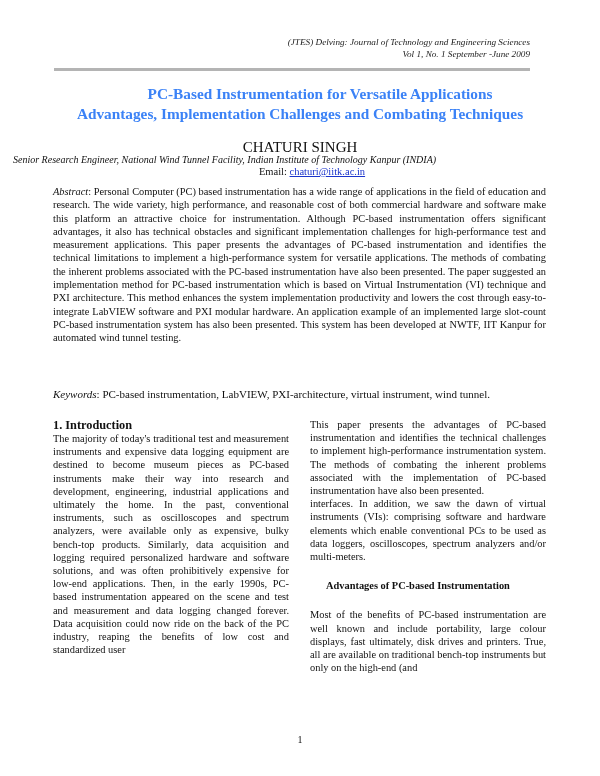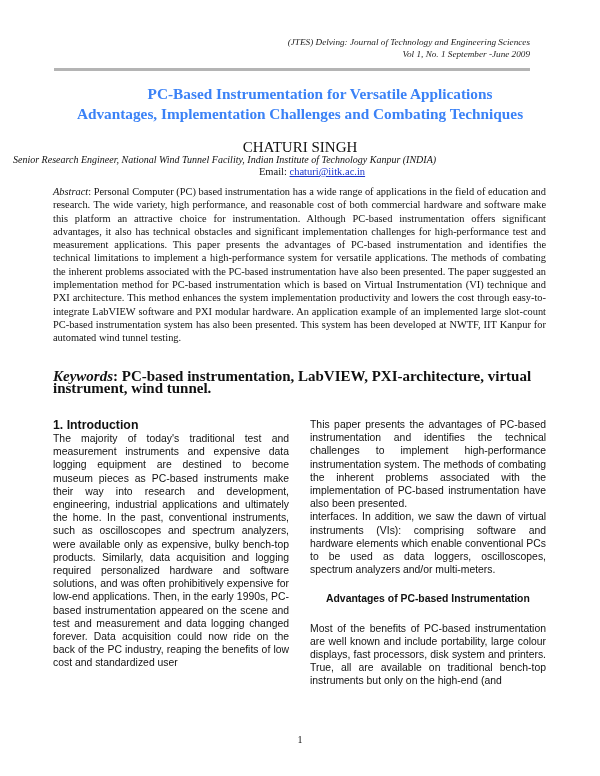--- a/index.html
+++ b/index.html
@@ -34,8 +34,8 @@
   }
   .abstract .lbl, .keywords .lbl { font-style: italic; }
   .keywords {
-    position: absolute; left: 53px; width: 493px; top: 370px;
-    font-family: "Liberation Serif", serif; font-size: 15px; line-height: 12px; font-weight: bold;
+    position: absolute; left: 53px; width: 493px; top: 388px;
+    font-family: "Liberation Serif", serif; font-size: 11px; line-height: 12px;
   }
   .col {
     position: absolute; top: 418px;

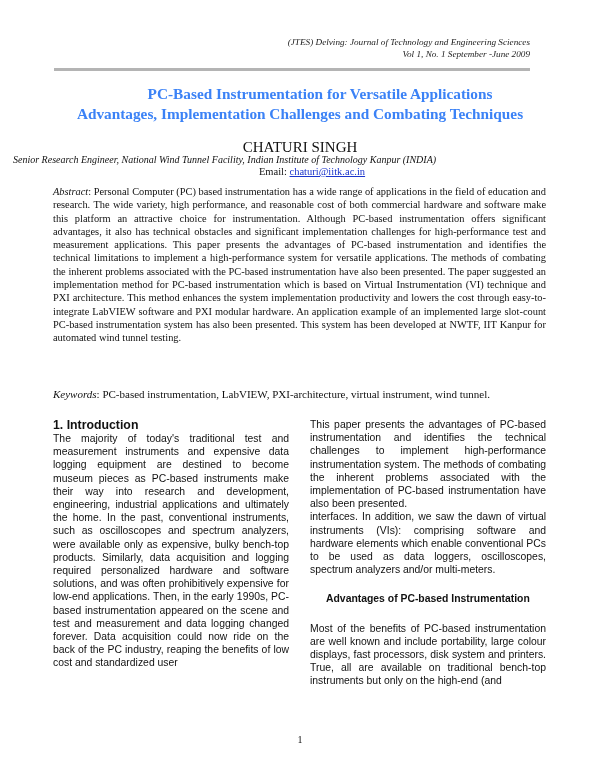--- a/index.html
+++ b/index.html
@@ -39,7 +39,7 @@
   }
   .col {
     position: absolute; top: 418px;
-    font-family: Liberation Sans, sans-serif; font-size: 10.4px; line-height: 13.2px; text-align: justify;
+    font-family: Liberation Serif, serif; font-size: 10.4px; line-height: 13.2px; text-align: justify;
   }
   .col.left { left: 53px; width: 236px; }
   .col.right { left: 310px; width: 236px; top: 418px; }

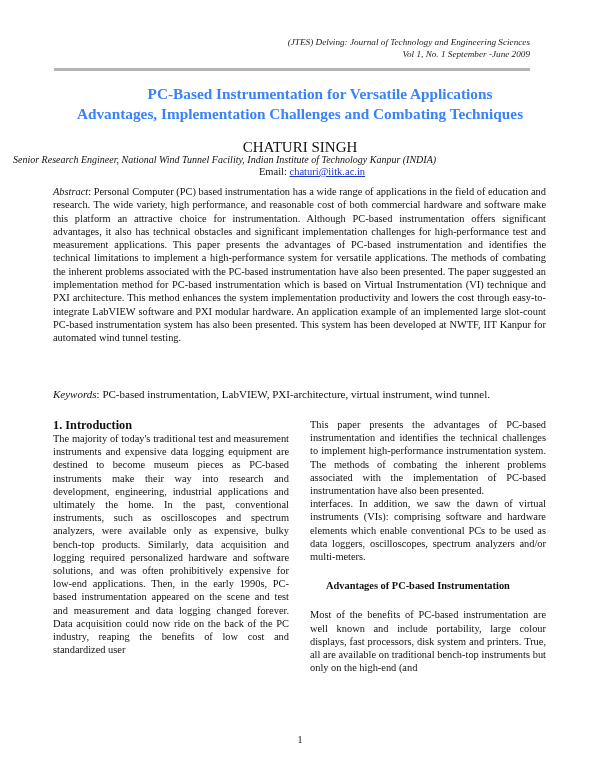--- a/index.html
+++ b/index.html
@@ -88,7 +88,7 @@
   <p>This paper presents the advantages of PC-based instrumentation and identifies the technical challenges to implement high-performance instrumentation system. The methods of combating the inherent problems associated with the implementation of PC-based instrumentation have also been presented.</p>
   <p>interfaces. In addition, we saw the dawn of virtual instruments (VIs): comprising software and hardware elements which enable conventional PCs to be used as data loggers, oscilloscopes, spectrum analyzers and/or multi-meters.</p>
   <h3 class="h2">Advantages of PC-based Instrumentation</h3>
-  <p>Most of the benefits of PC-based instrumentation are well known and include portability, large colour displays, fast processors, disk system and printers. True, all are available on traditional bench-top instruments but only on the high-end (and</p>
+  <p>Most of the benefits of PC-based instrumentation are well known and include portability, large colour displays, fast ultimately, disk drives and printers. True, all are available on traditional bench-top instruments but only on the high-end (and</p>
 </div>
 
 <div class="pagenum">1</div>

